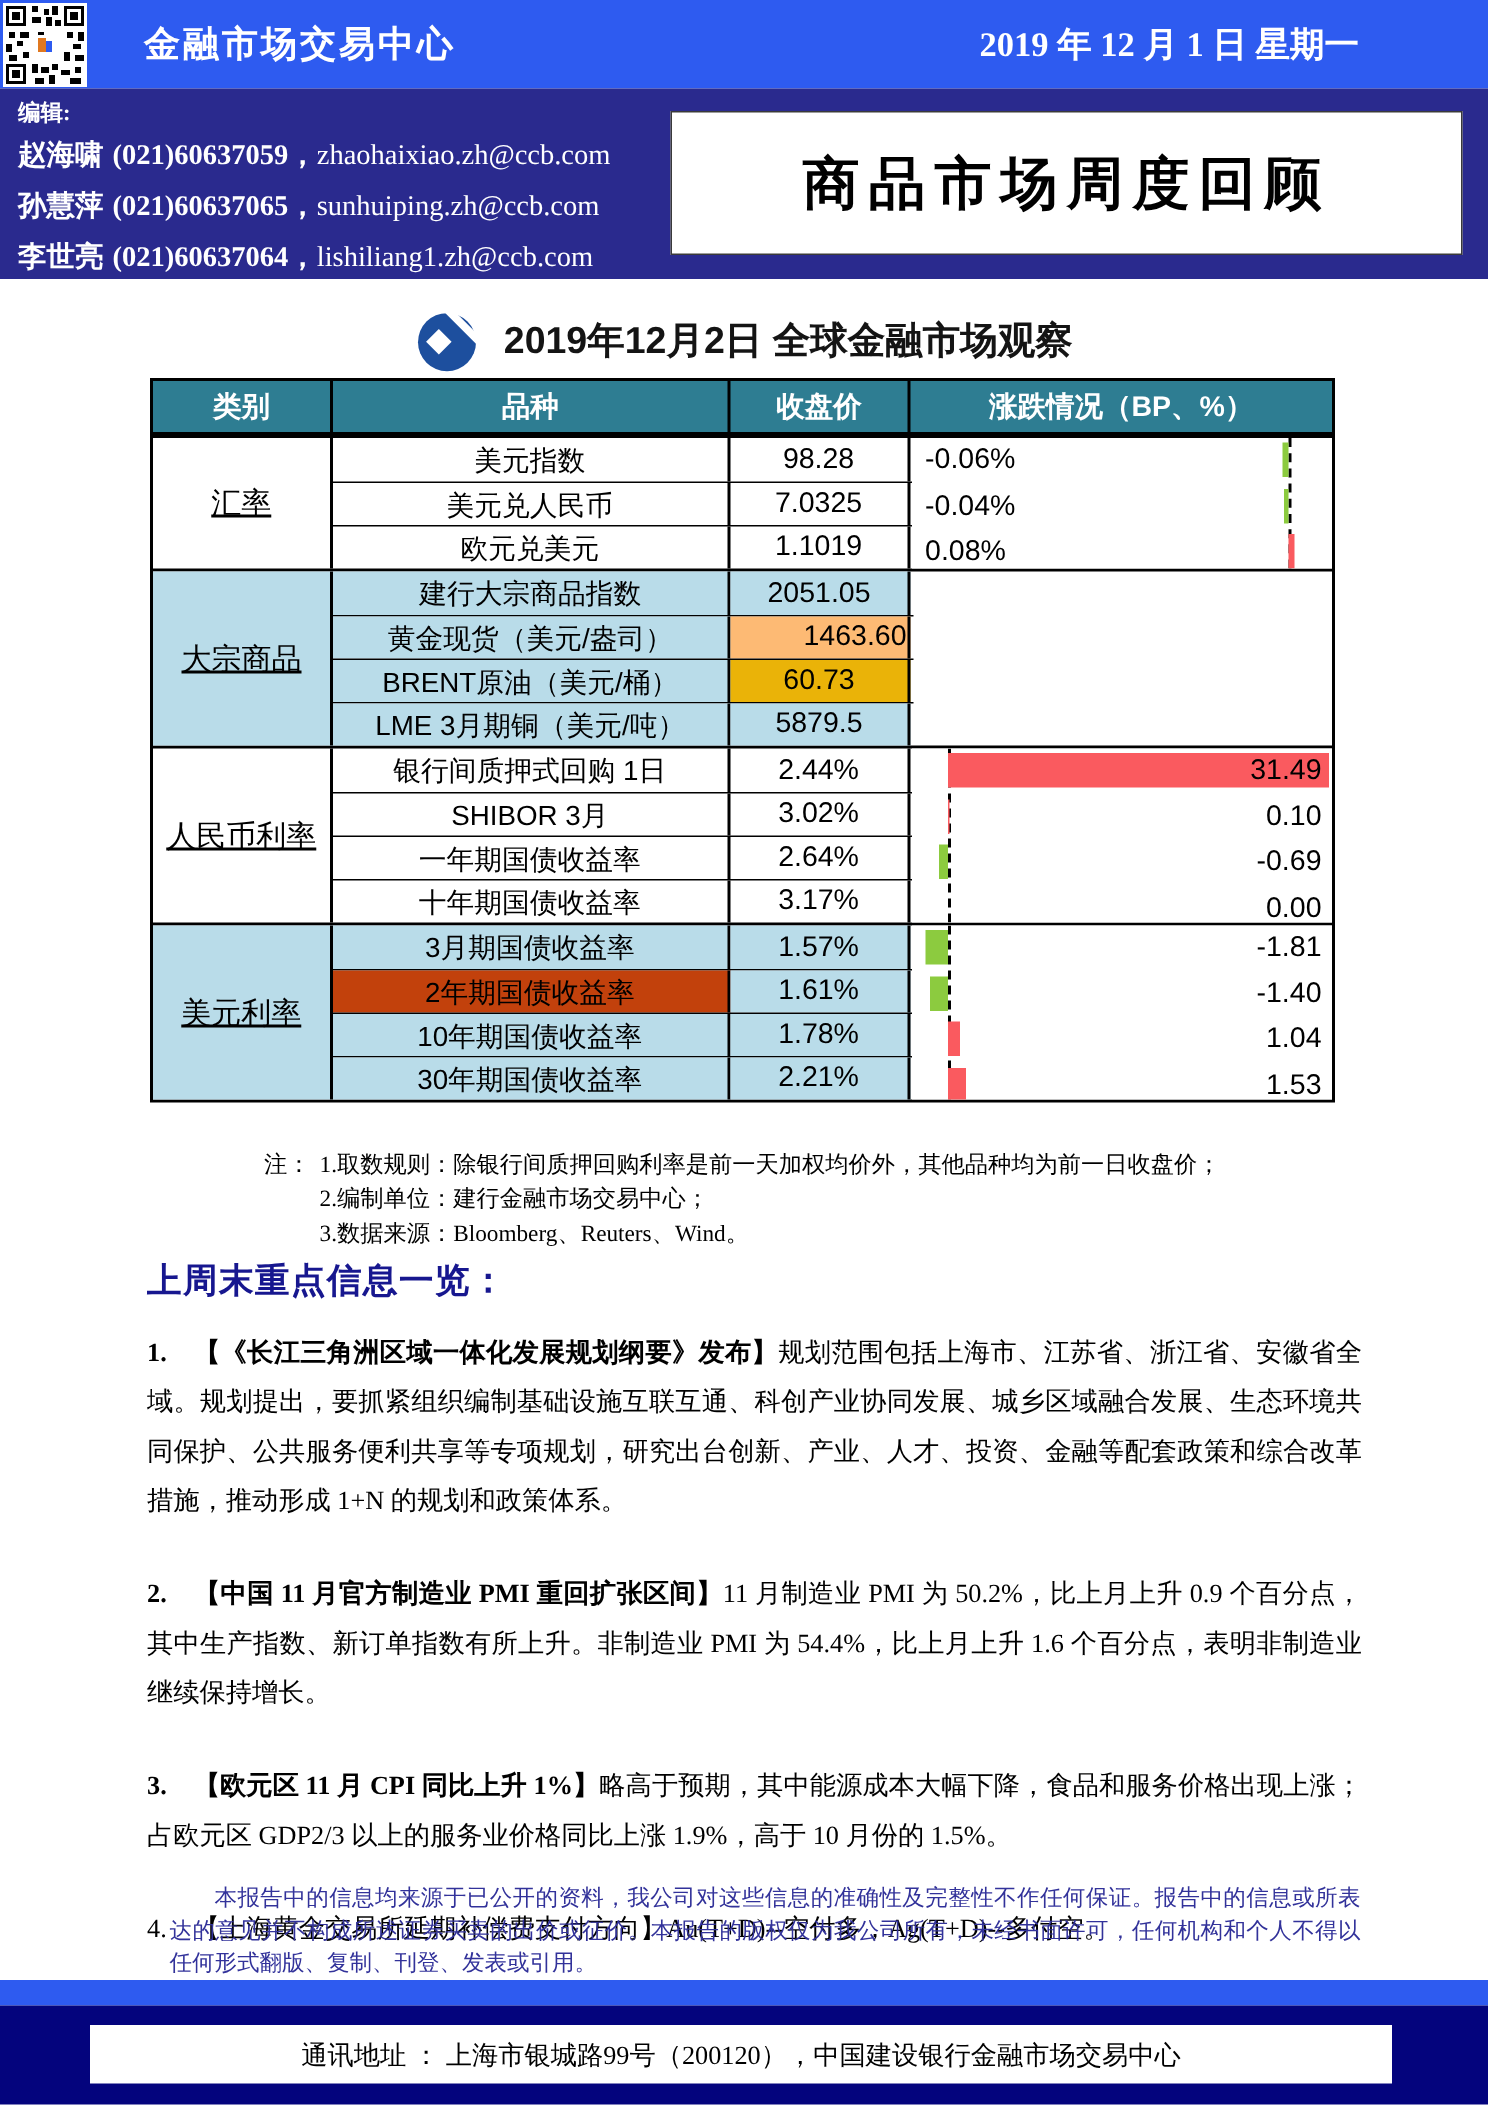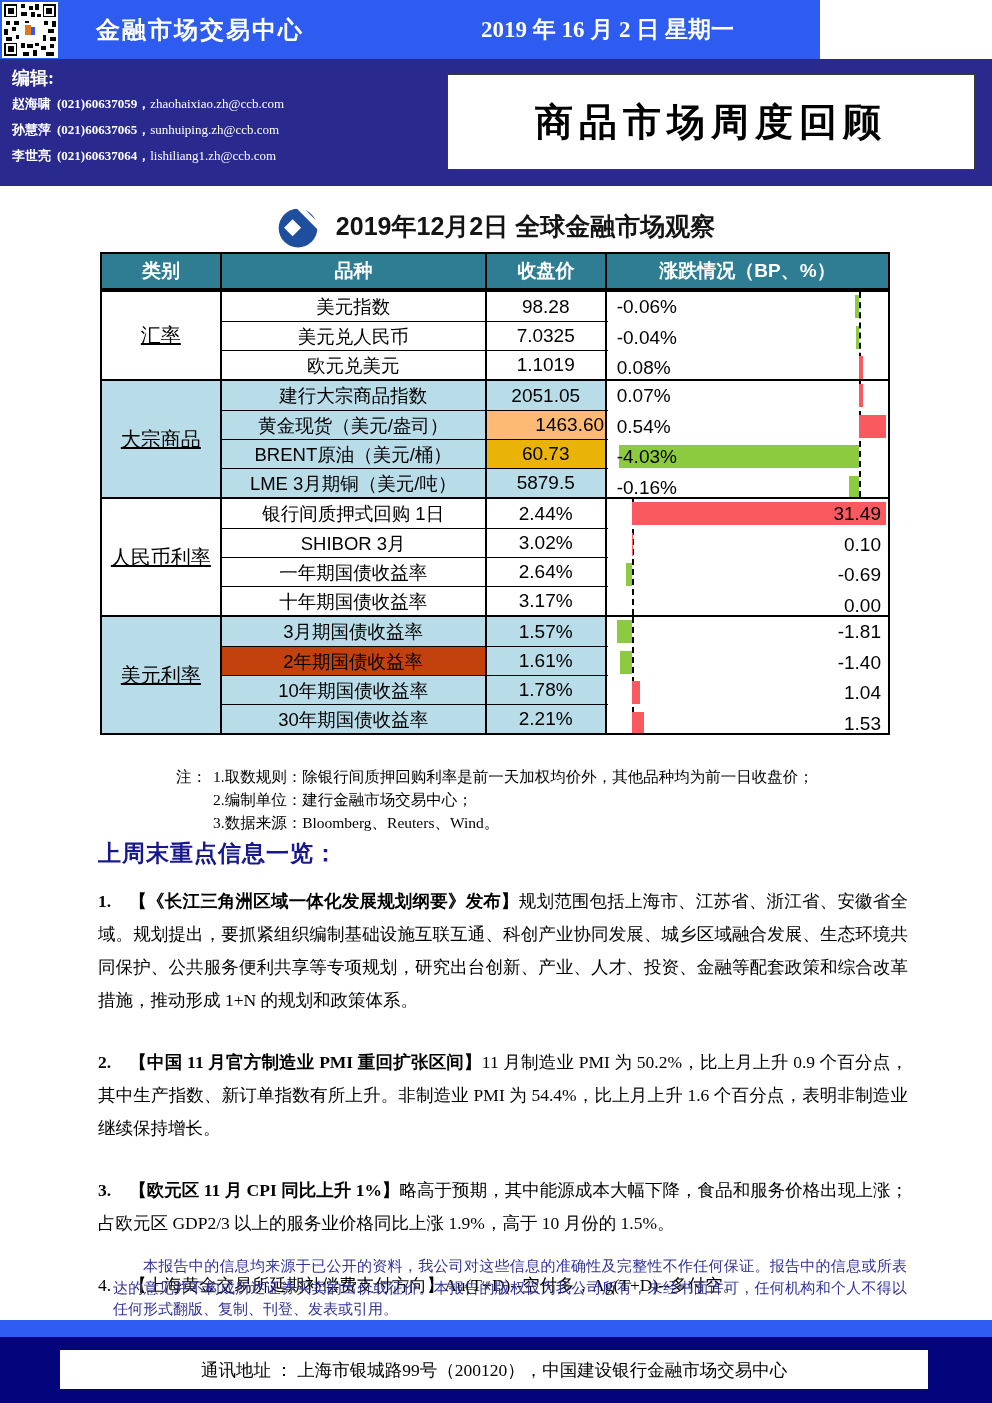--- a/index.html
+++ b/index.html
@@ -10,7 +10,7 @@
     overflow:hidden;
   }
   
-  .topbar { position:absolute; left:0; top:0; width:820px; height:59px; background:#2e5bf0; }
+  .topbar { position:absolute; left:0; top:0; width:992px; height:59px; background:#2e5bf0; }
   .qr { position:absolute; left:2px; top:2px; width:56px; height:56px; background:#fff; }
   .qr svg { width:100%; height:100%; display:block; }
   .topbar-title {

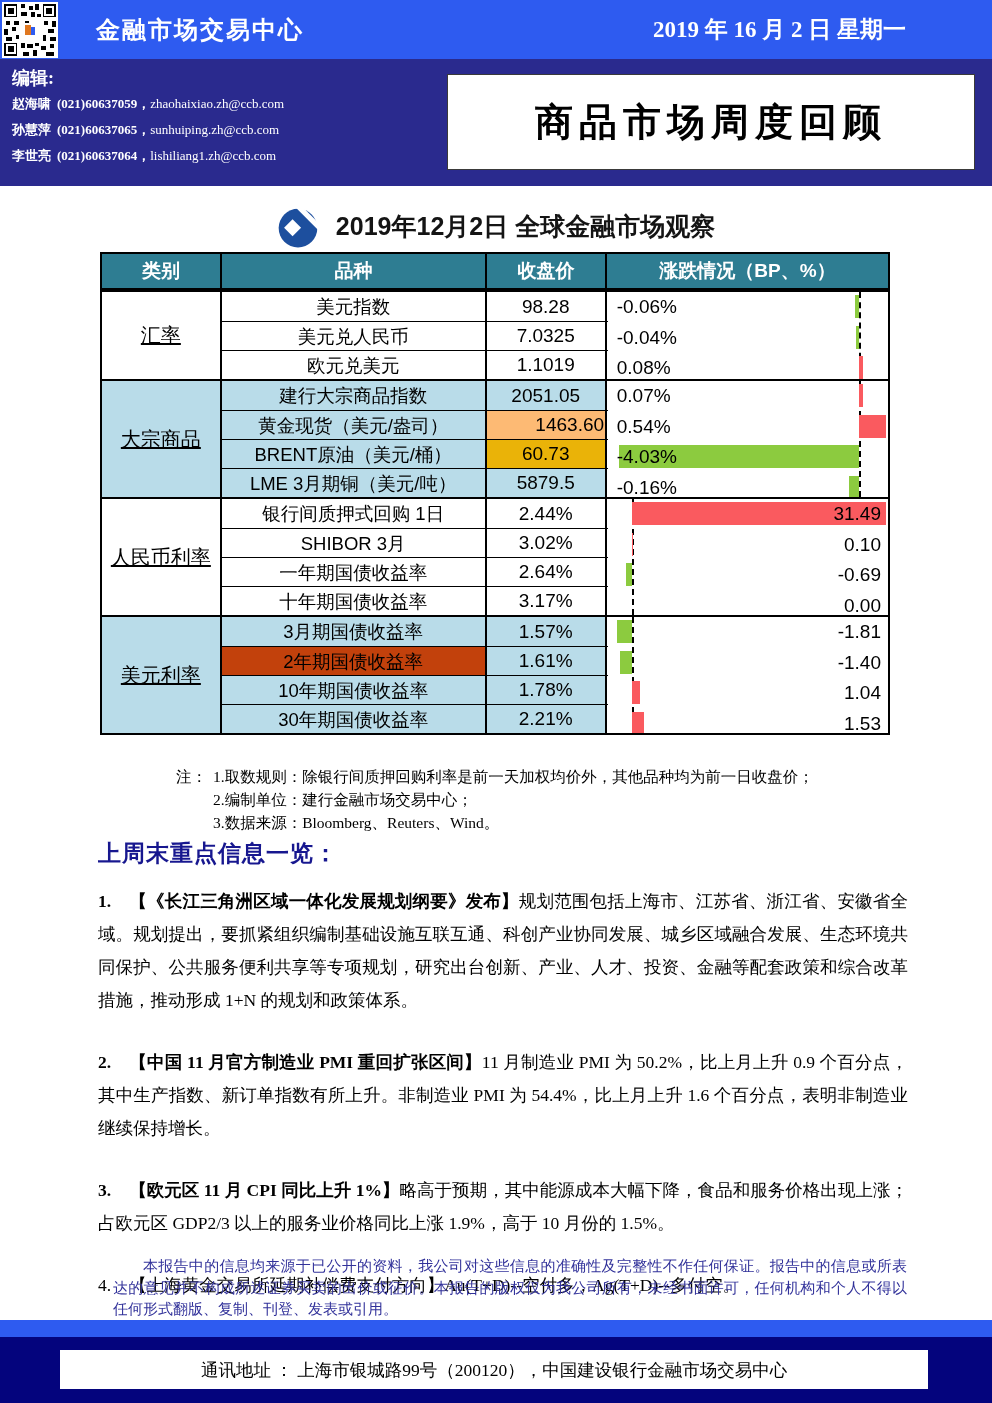--- a/index.html
+++ b/index.html
@@ -173,7 +173,7 @@
       </svg>
     </div>
     <div class="topbar-title">金融市场交易中心</div>
-    <div class="topbar-date">2019 年 16 月 2 日  星期一</div>
+    <div class="topbar-date">2019 年 12 月 1 日  星期一</div>
   </header>
 
   <section class="masthead">

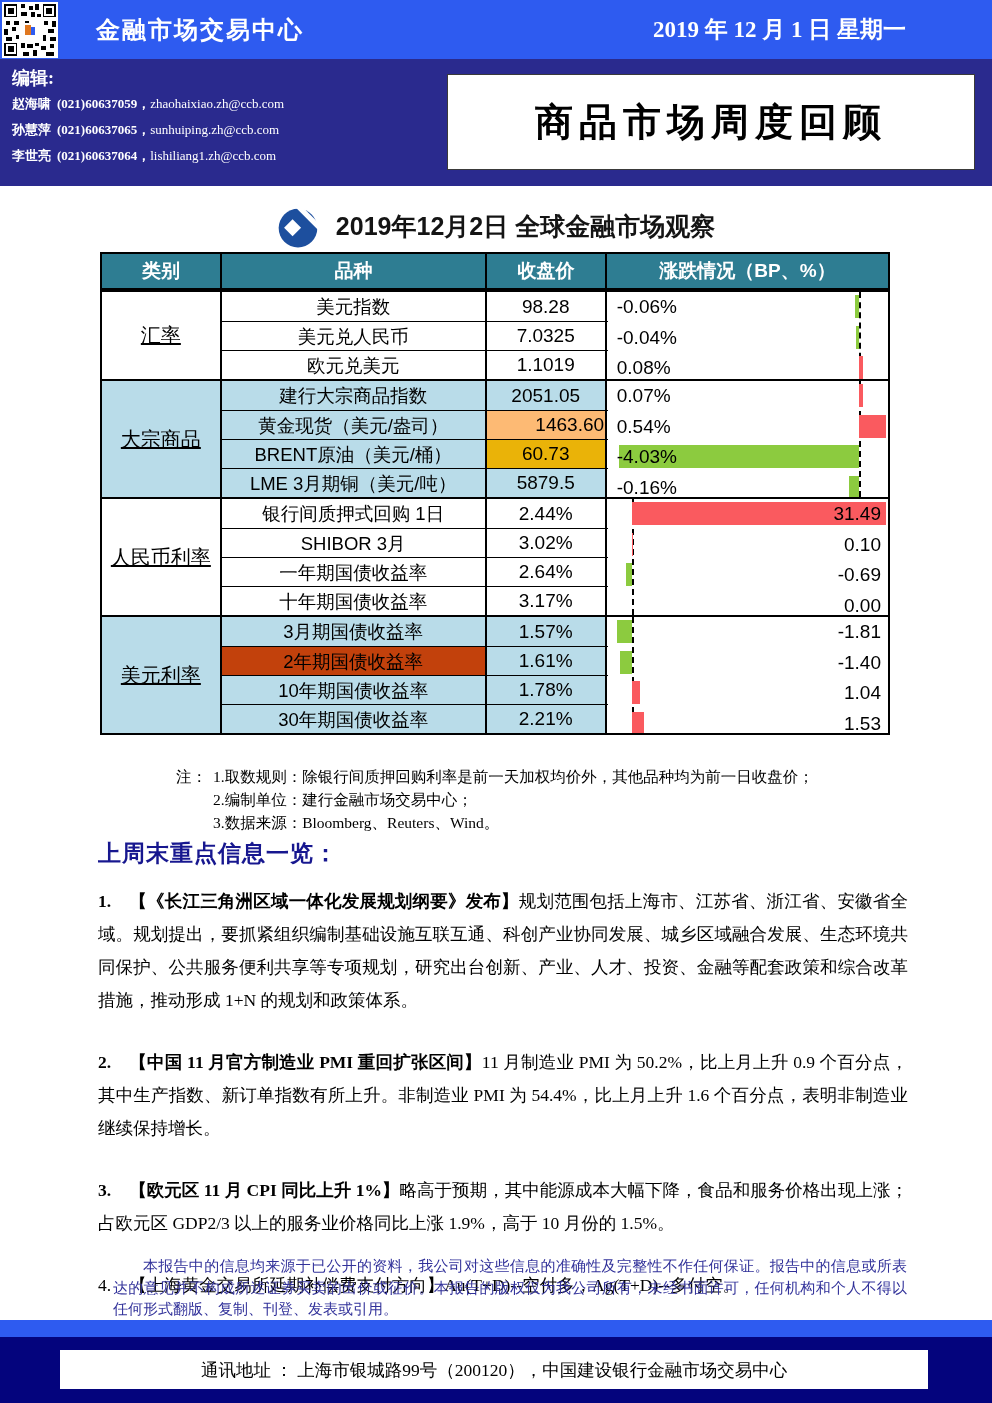--- a/index.html
+++ b/index.html
@@ -25,7 +25,7 @@
   
   .masthead { position:absolute; left:0; top:59px; width:992px; height:127px; background:#2a2a8e; }
   .editors { position:absolute; left:12px; top:7px; color:#fff; }
-  .editors-label { font-size:18px; font-weight:bold; margin-bottom:5px; }
+  .editors-label { font-size:15px; font-weight:bold; margin-bottom:5px; }
   .editor-line { font-size:13px; margin-bottom:8px; white-space:nowrap; }
   .editor-line .ename { font-weight:bold; margin-right:6px; }
   .editor-line .ephone { font-weight:bold; }

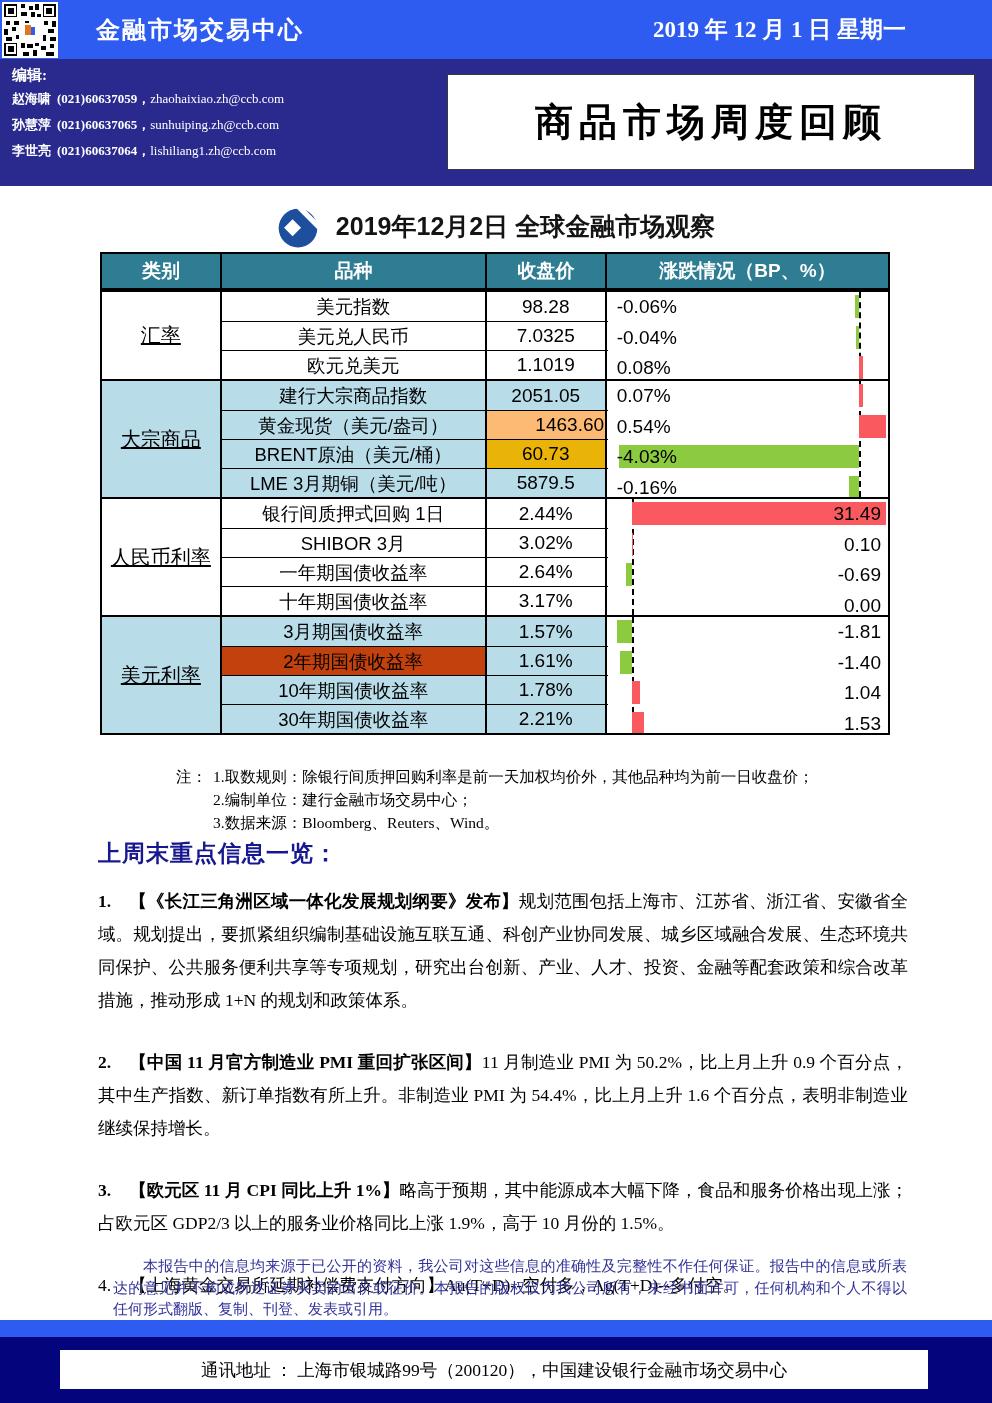--- a/index.html
+++ b/index.html
@@ -26,7 +26,7 @@
   .masthead { position:absolute; left:0; top:59px; width:992px; height:127px; background:#2a2a8e; }
   .editors { position:absolute; left:12px; top:7px; color:#fff; }
   .editors-label { font-size:15px; font-weight:bold; margin-bottom:5px; }
-  .editor-line { font-size:13px; margin-bottom:8px; white-space:nowrap; }
+  .editor-line { font-size:19px; margin-bottom:8px; white-space:nowrap; }
   .editor-line .ename { font-weight:bold; margin-right:6px; }
   .editor-line .ephone { font-weight:bold; }
   .editor-line .eemail { font-weight:normal; }

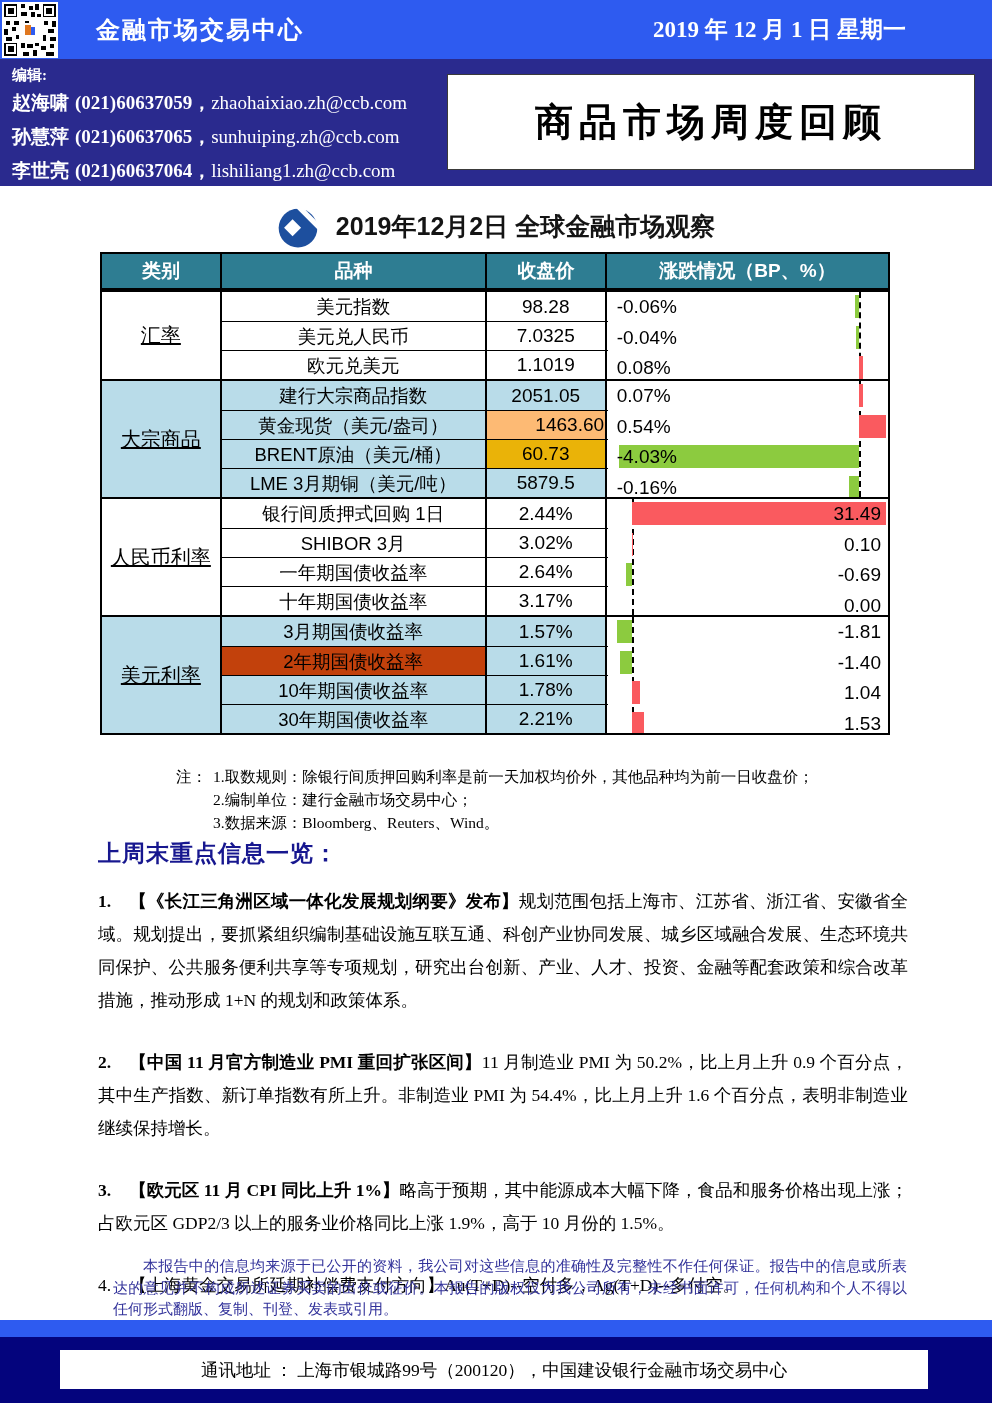--- a/index.html
+++ b/index.html
@@ -254,17 +254,6 @@
             <div class="closecell" style="background: rgb(185, 220, 233);">5879.5</div>
           </div>
         </div>
-        <div class="changecol">
-          <div class="axisline" style="left: 251px;"></div>
-          <div class="bar" style="top: 3px; left: 251px; width: 4.165px; background: rgb(250, 90, 95);"></div>
-          <div class="chg-text chg-left" style="top: 0px;">0.07%</div>
-          <div class="bar" style="top: 33.5px; left: 251px; width: 27px; background: rgb(250, 90, 95);"></div>
-          <div class="chg-text chg-left" style="top: 30.5px;">0.54%</div>
-          <div class="bar" style="top: 64px; left: 11.215px; width: 239.785px; background: rgb(140, 203, 63);"></div>
-          <div class="chg-text chg-left" style="top: 61px;">-4.03%</div>
-          <div class="bar" style="top: 94.5px; left: 241.48px; width: 9.52px; background: rgb(140, 203, 63);"></div>
-          <div class="chg-text chg-left" style="top: 91.5px;">-0.16%</div>
-        </div>
       </div>
       <div class="tgroup">
         <div class="catcell">人民币利率</div>

